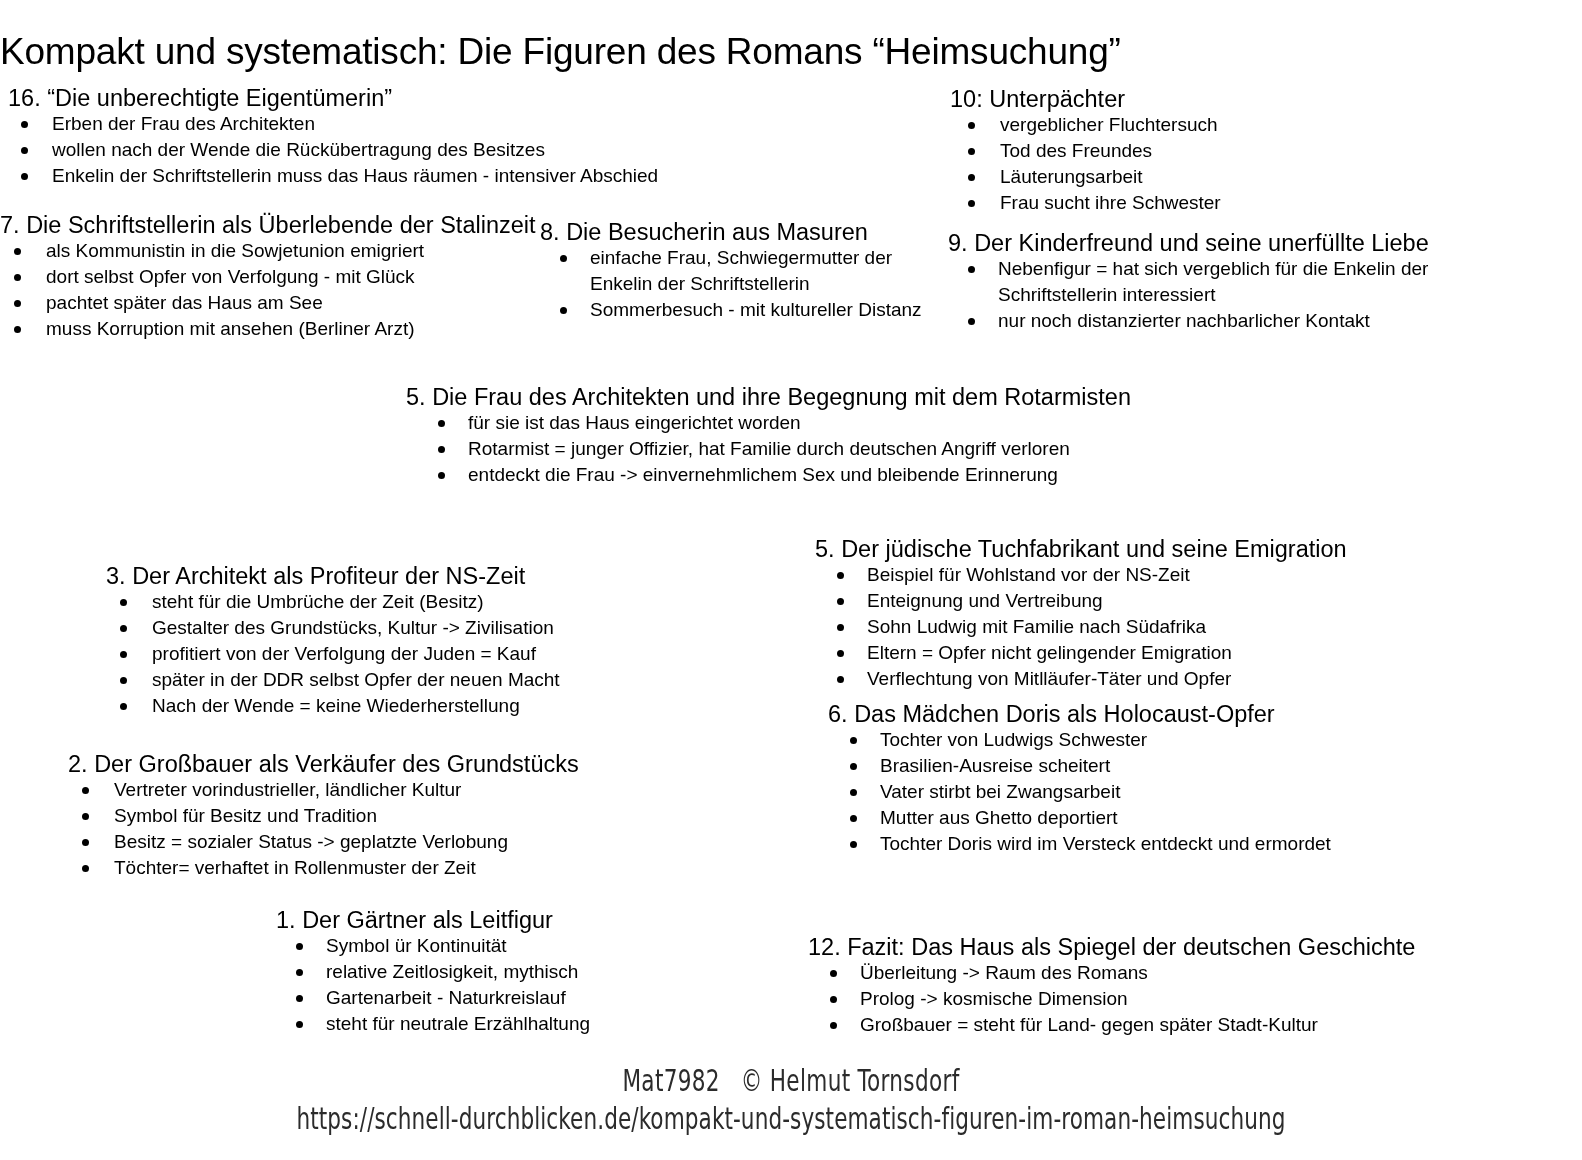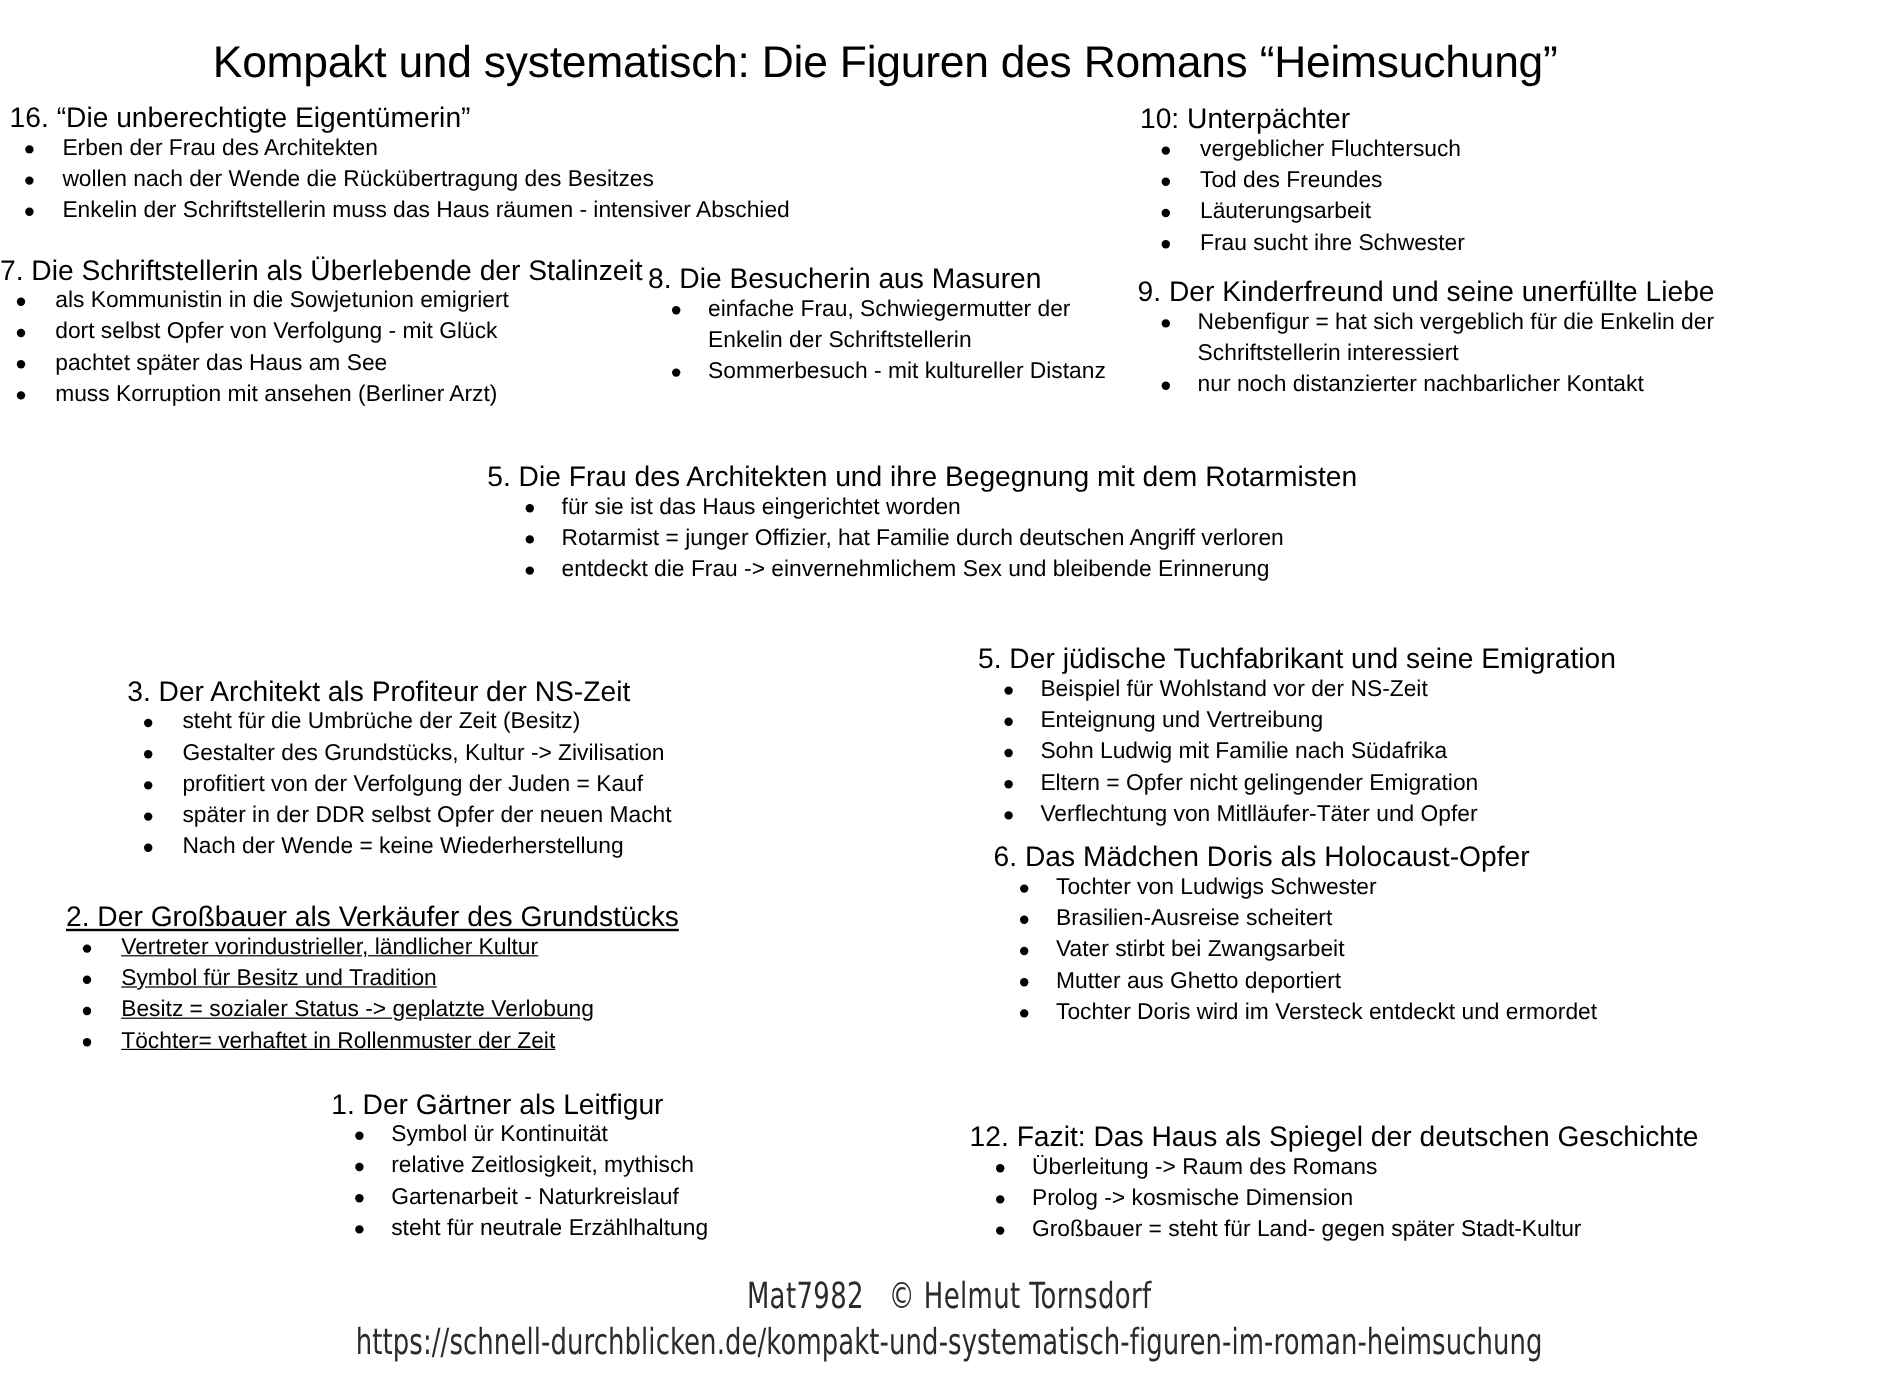--- a/index.html
+++ b/index.html
@@ -30,7 +30,7 @@
     top: 4px;
     left: 0;
     width: 1298px;
-    text-align: right;
+    text-align: left;
     font-size: 37px;
     line-height: 46px;
     font-weight: 400;

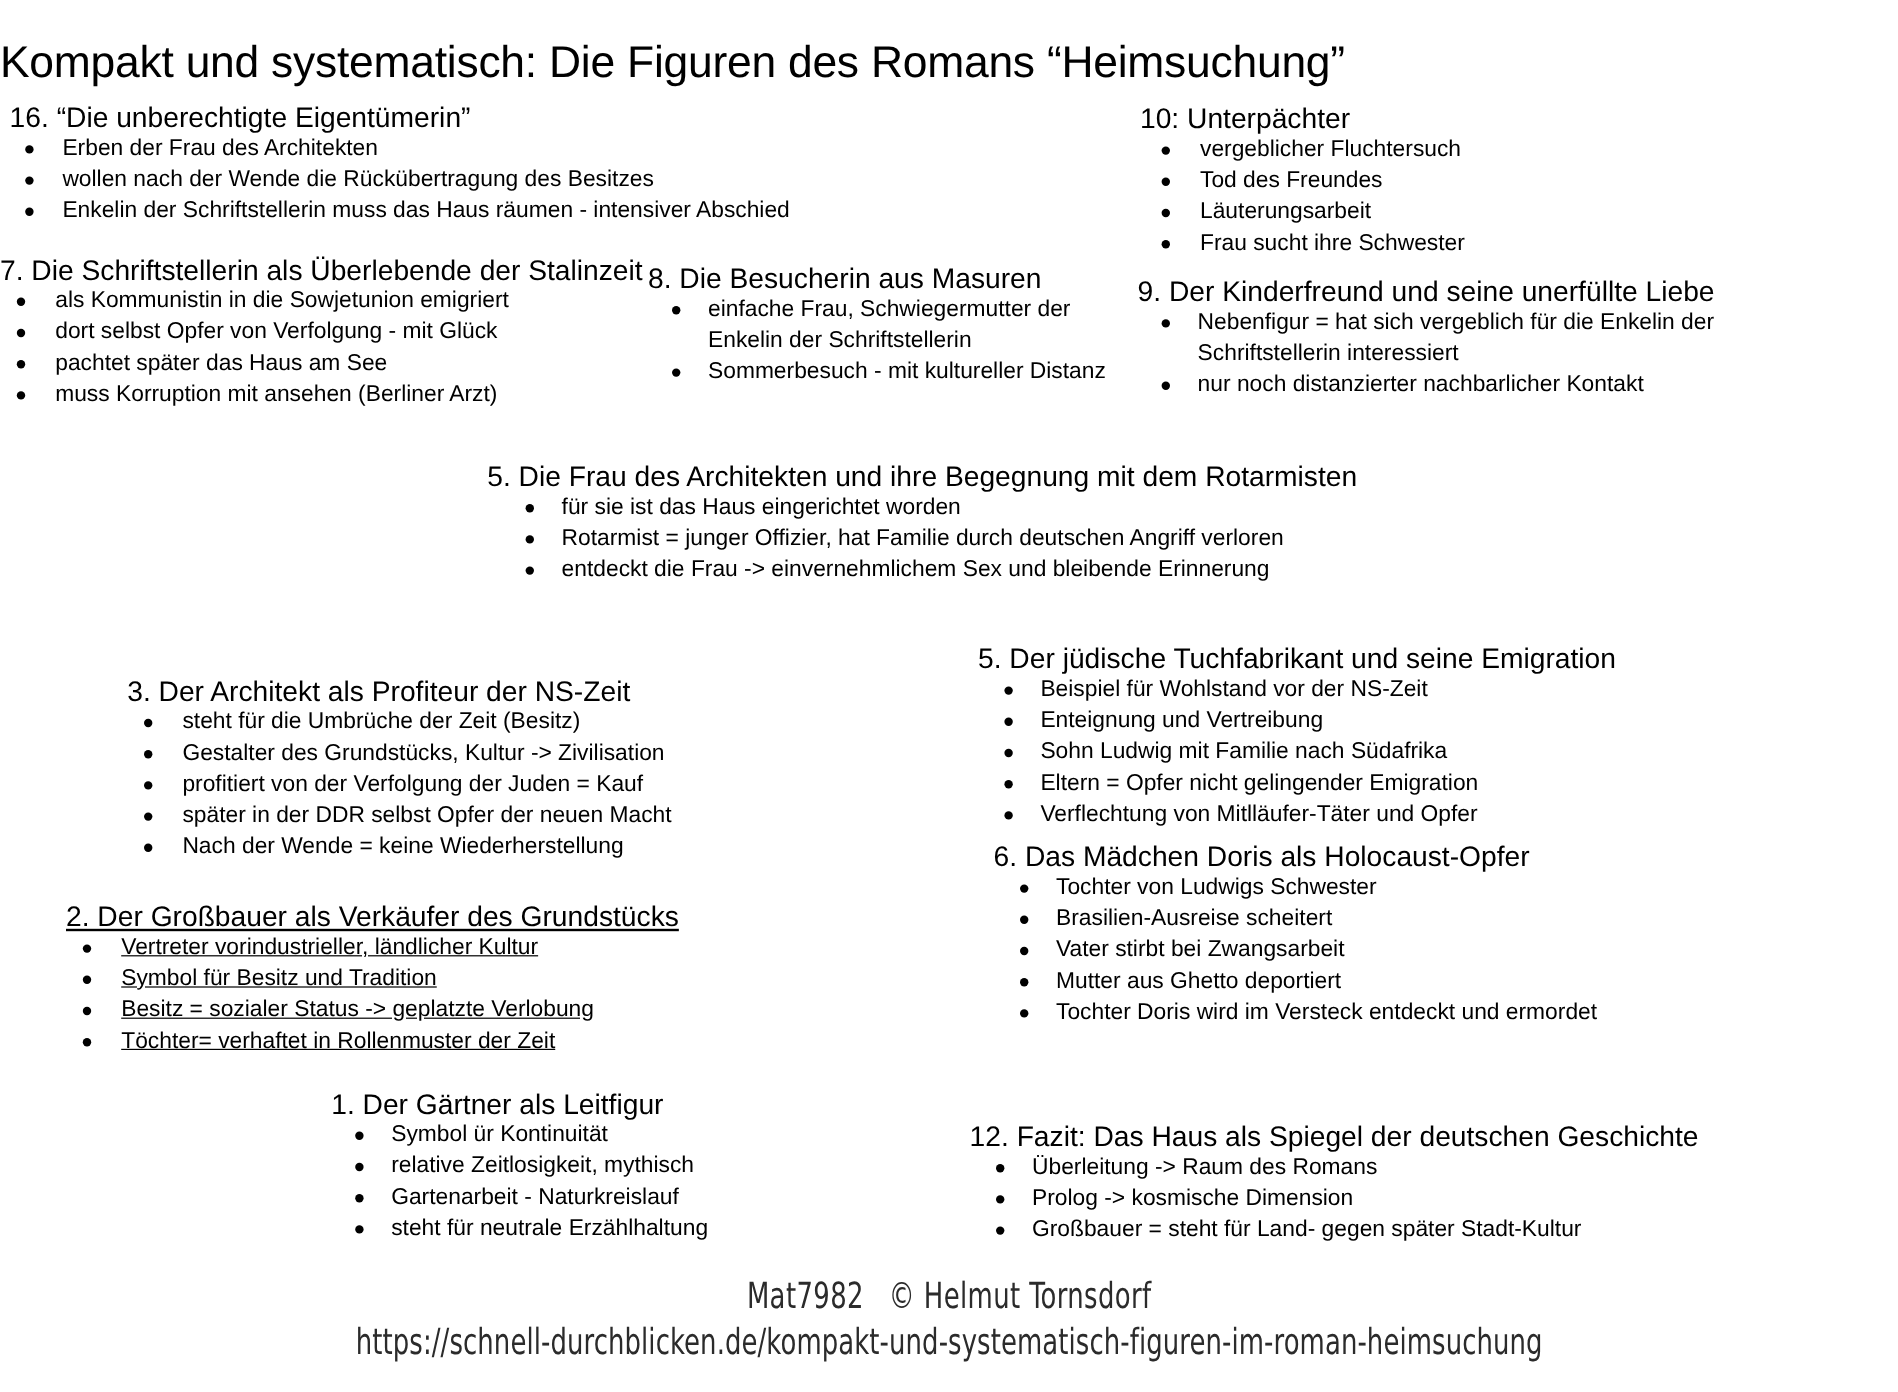--- a/index.html
+++ b/index.html
@@ -95,7 +95,7 @@
 
   #blk-5  { left: 815px; top: 536px; width: 560px; }
 
-  #blk-2  { left: 55px;  top: 751px; width: 620px; text-decoration: underline; }
+  #blk-2  { left: 68px;  top: 751px; width: 620px; }
 
   #blk-6  { left: 828px; top: 701px; width: 640px; }
 

